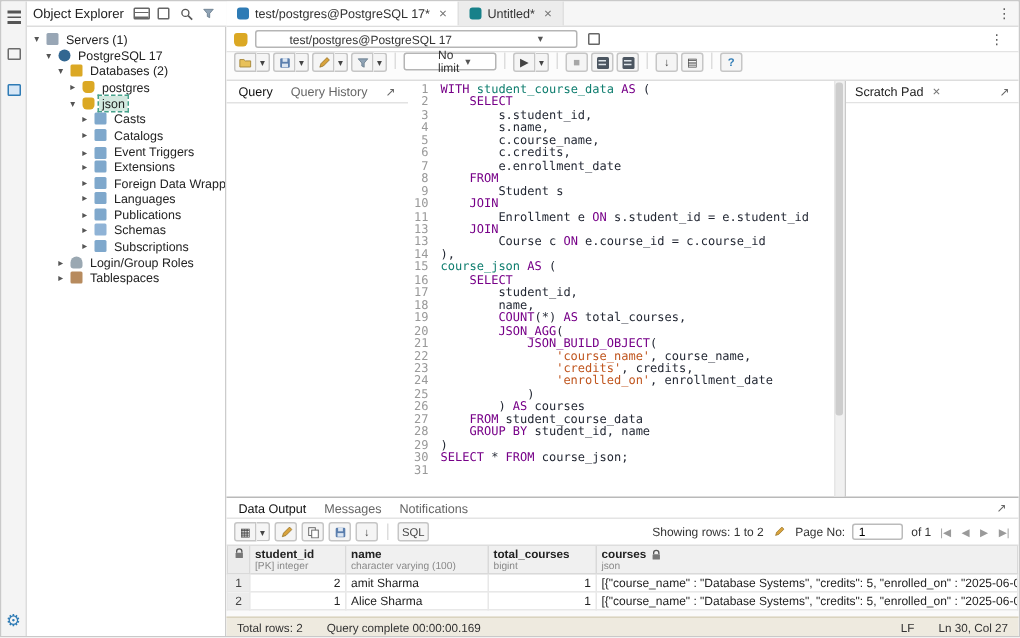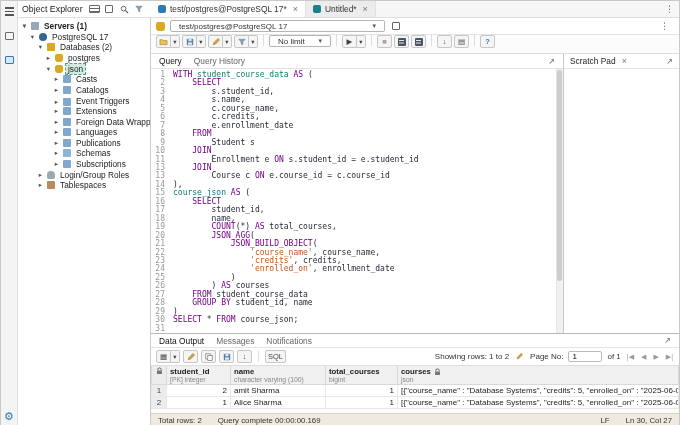--- a/index.html
+++ b/index.html
@@ -165,7 +165,7 @@
 
   <div class="sidebar">
     <div>
-        <div class="tree-row" style="padding-left: 3px; font-weight: bold;">
+        <div class="tree-row" style="padding-left: 3px;">
           <span class="chev">▾</span>
           <span class="nic nic-servers"></span>
           <span class="tlabel">Servers (1)</span>

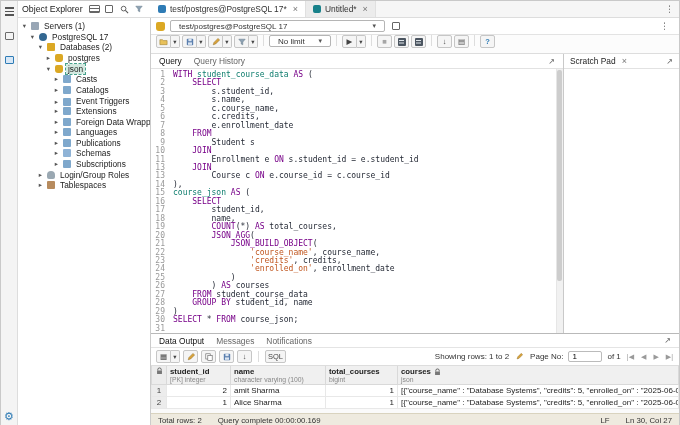--- a/index.html
+++ b/index.html
@@ -50,7 +50,7 @@
   
   .main{grid-row:2;grid-column:3;display:flex;flex-direction:column;min-width:0;background:#fff}
   .connrow{height:17px;flex:none;display:flex;align-items:center;gap:5px;padding:0 5px;border-bottom:1px solid #e3e3e3}
-  .connsel{height:12px;border:1px solid #b5b5b5;border-radius:2px;display:flex;align-items:center;justify-content:space-between;gap:4px;padding:0 8px;font-size:8px;color:#333;background:#fff;cursor:pointer}
+  .connsel{height:12px;border:1px solid #b5b5b5;border-radius:2px;display:flex;align-items:center;justify-content:space-between;gap:4px;padding:0 22px;font-size:8px;color:#333;background:#fff;cursor:pointer}
   .connsel.conn{width:215px}
   .connsel.limit{width:62px}
   .carettxt{color:#555;font-size:7px}

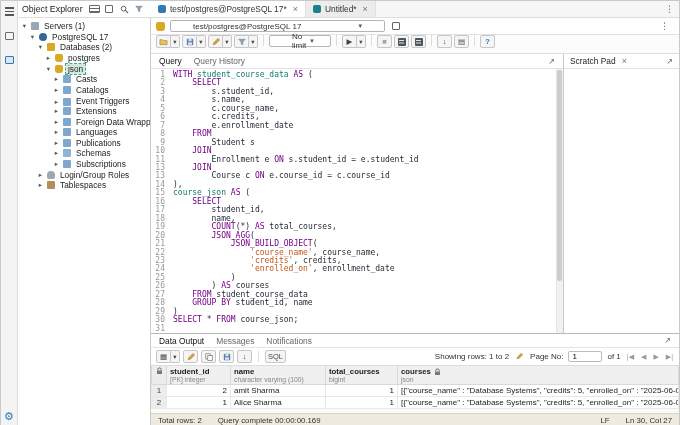--- a/index.html
+++ b/index.html
@@ -67,7 +67,7 @@
 
   
   .editor-wrap{flex:1;display:flex;min-height:0}
-  .edleft{flex:1;display:flex;flex-direction:column;min-width:0;border-right:1px solid #c9c9c9}
+  .edleft{flex:1;display:flex;flex-direction:row;min-width:0;border-right:1px solid #c9c9c9}
   .qtabs{height:15px;flex:none;display:flex;align-items:center;gap:12px;padding:0 8px;font-size:8.4px;color:#666;border-bottom:1px solid #e2e2e2}
   .qtab{cursor:pointer}
   .qtab.active{color:#111}

